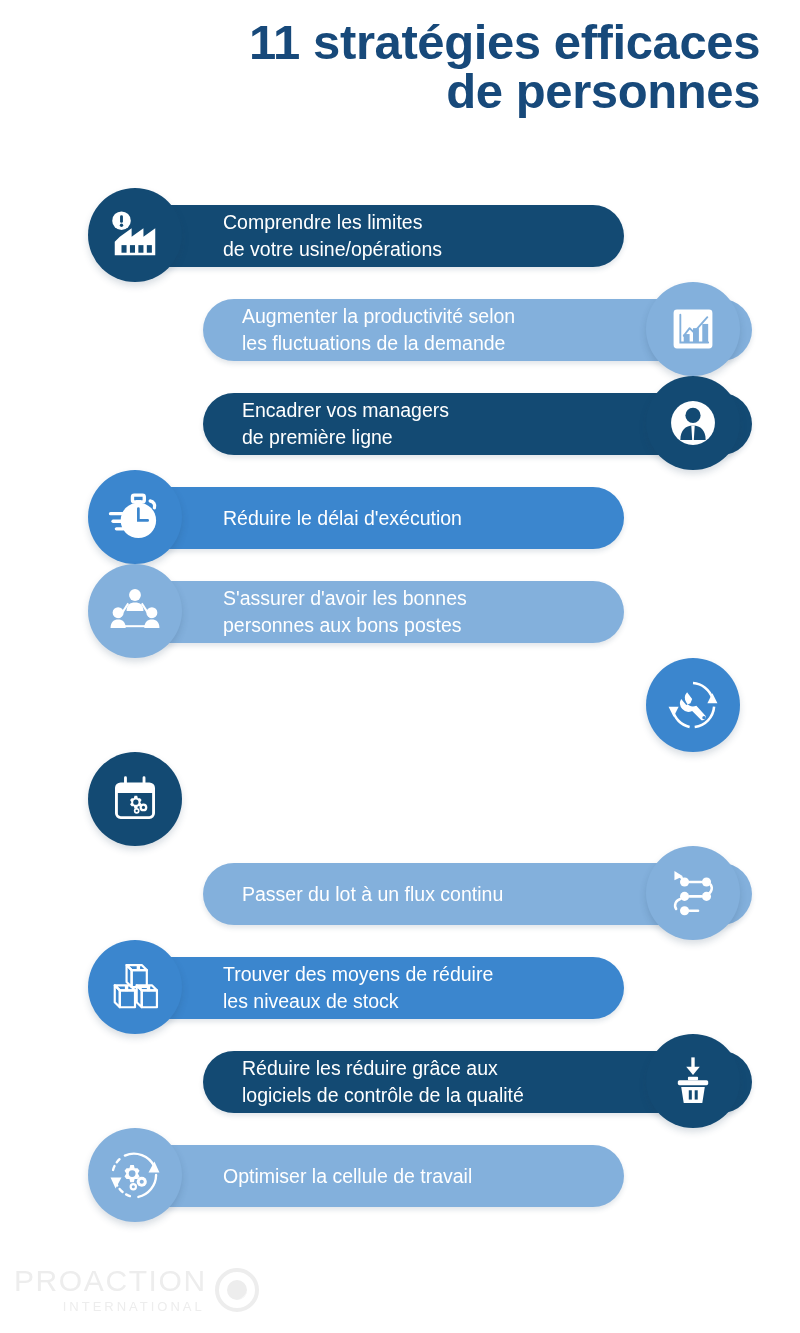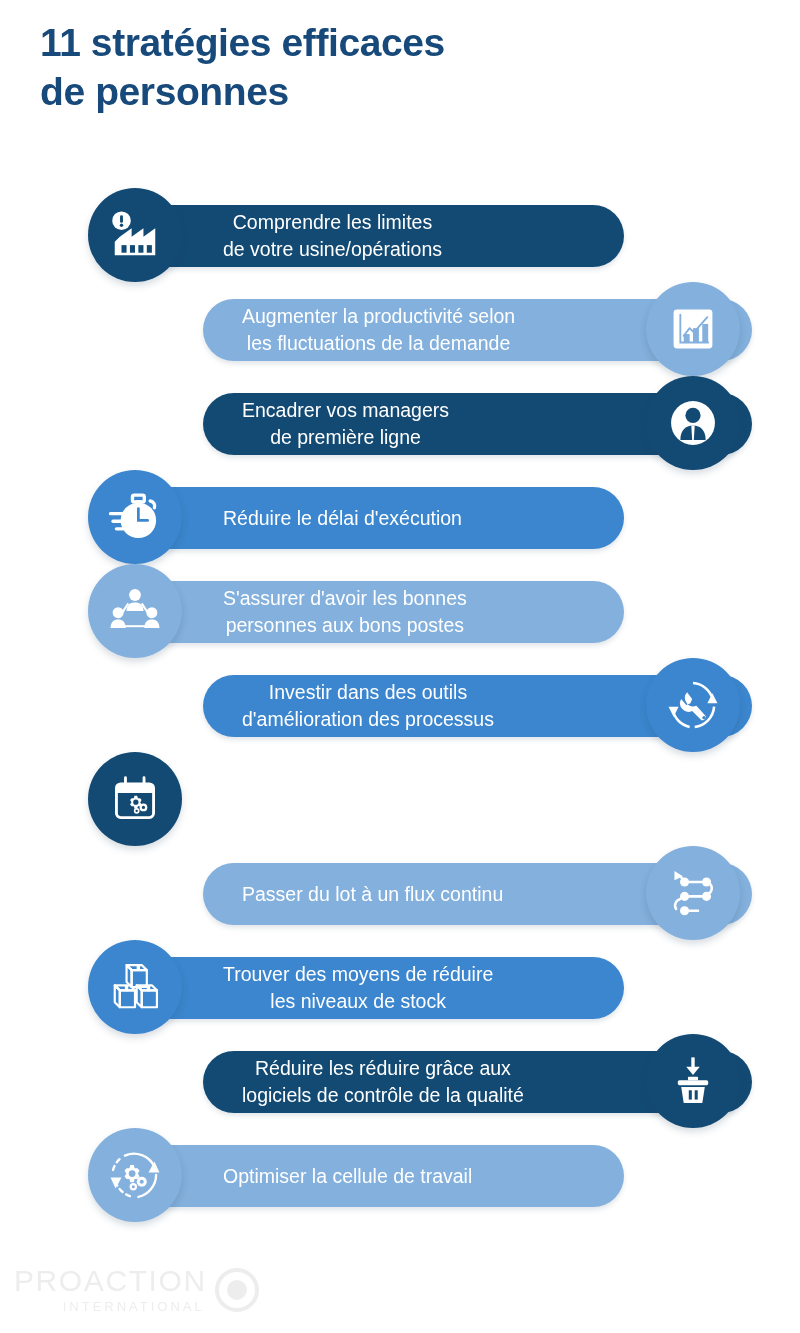--- a/index.html
+++ b/index.html
@@ -25,10 +25,10 @@
     top: 18px;
     left: 40px;
     width: 720px;
-    text-align: left;
+    text-align: right;
     color: #17497A;
     font-weight: bold;
-    font-size: 39px;
+    font-size: 49px;
     line-height: 49px;
     letter-spacing: -0.4px;
   }

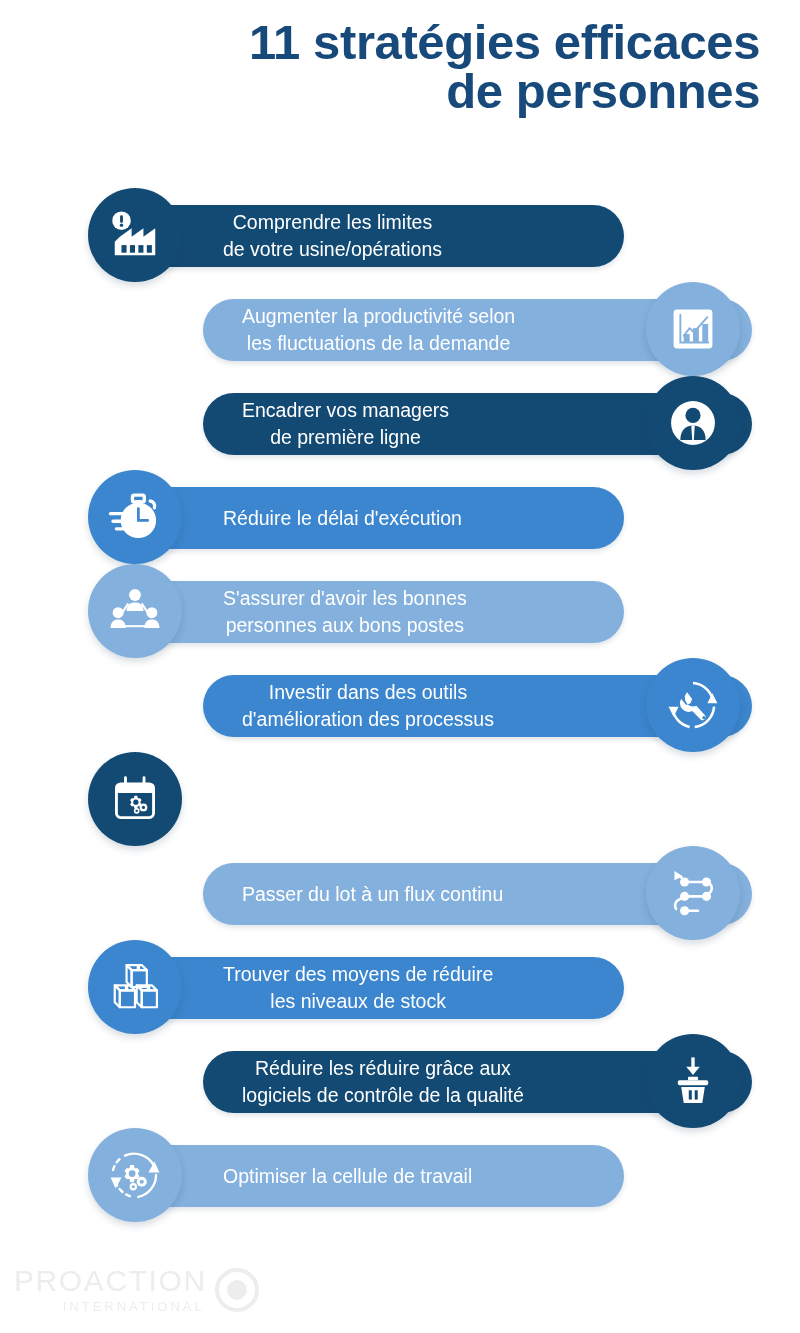--- a/index.html
+++ b/index.html
@@ -46,7 +46,6 @@
     position: relative;
     height: 94px;
     width: 800px;
-    text-align: center;
   }
 
   

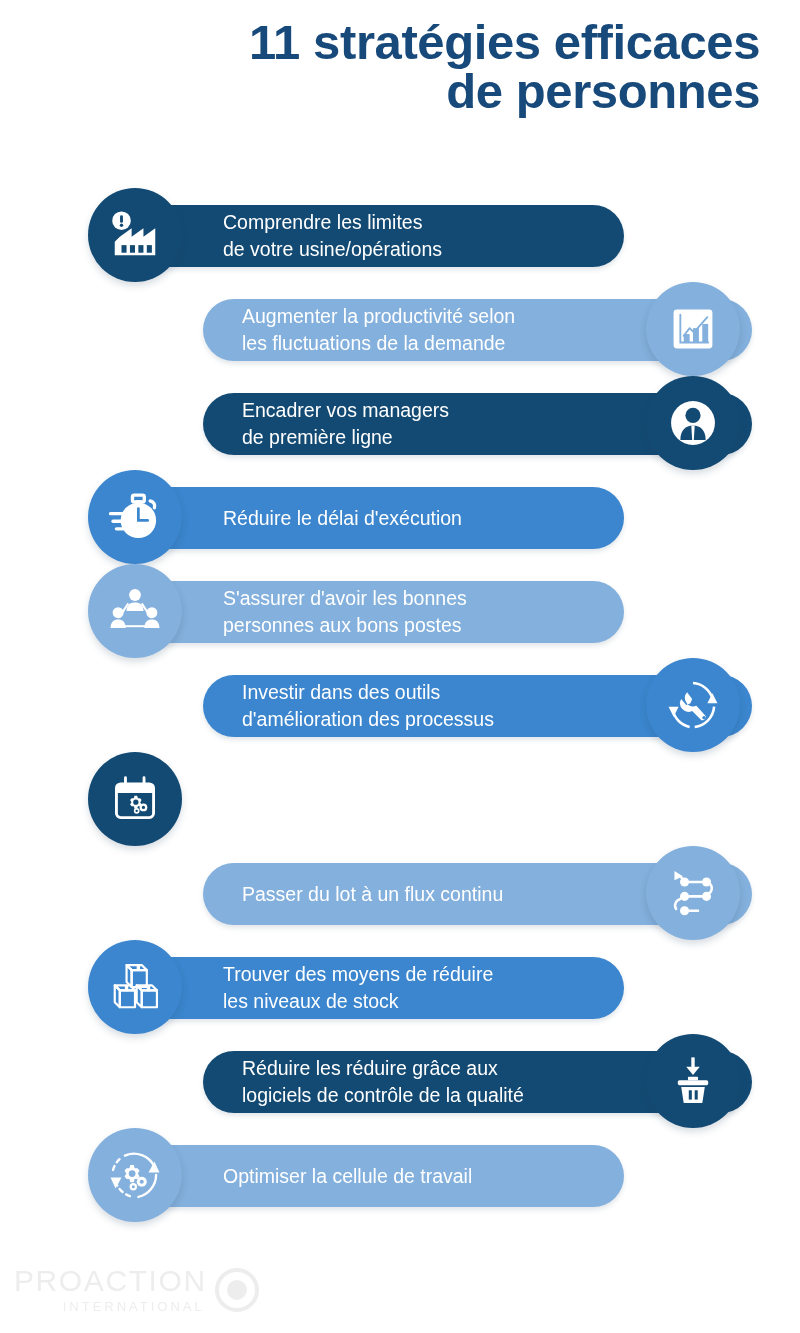--- a/index.html
+++ b/index.html
@@ -228,10 +228,6 @@
         </div>
       </div>
       <div class="row right">
-        <div class="bar c-mid">
-          <div class="label">Investir dans des outils
-d'amélioration des processus</div>
-        </div>
         <div class="badge c-mid">
     <svg viewBox="0 0 64 64">
       <path d="M32 6 A26 26 0 0 1 55 24" fill="none" stroke="#ffffff" stroke-width="3"></path>

